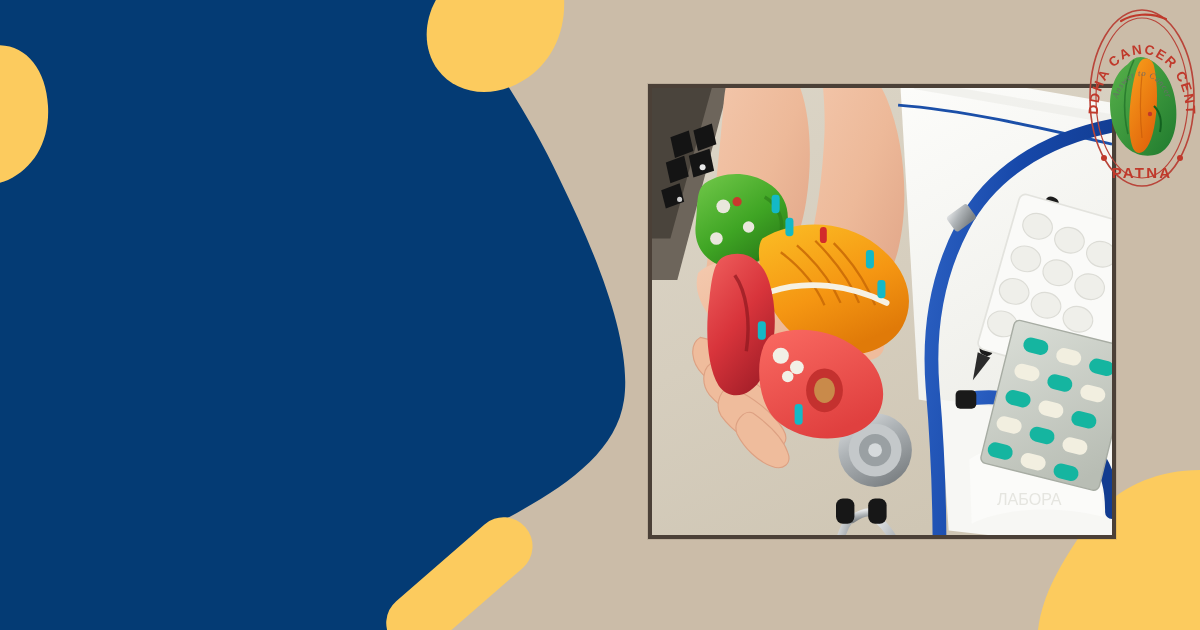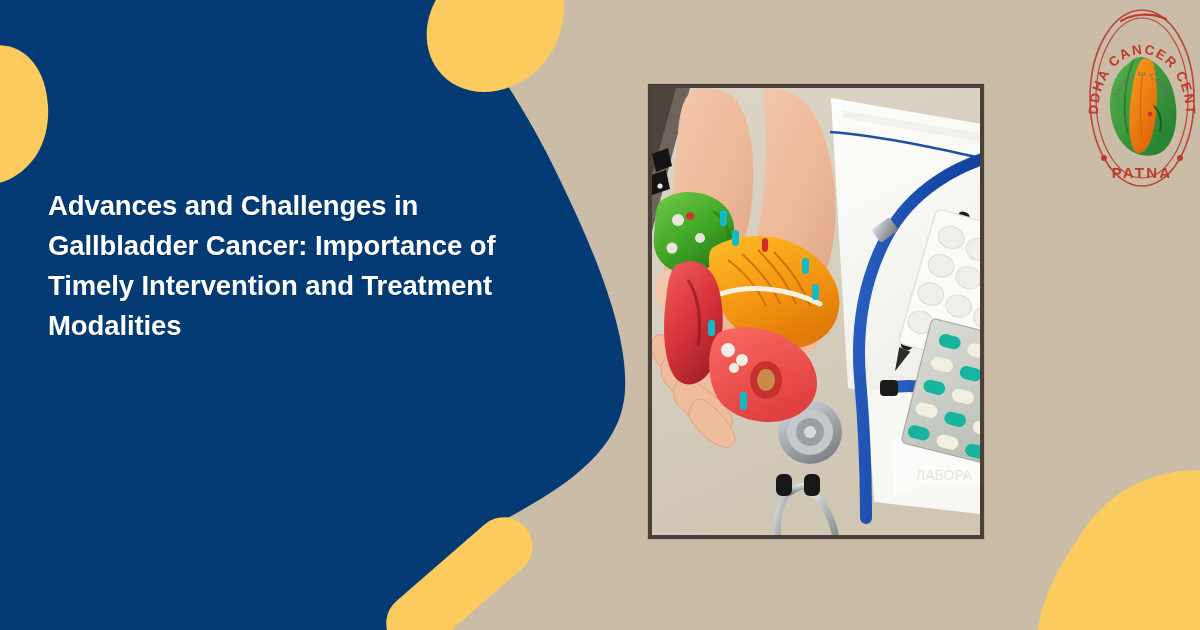--- a/index.html
+++ b/index.html
@@ -118,7 +118,6 @@
              L1200,630 Z" fill="#FCCB5E"></path>
   </svg>
 
-  <div class="headline">Advances and Challenges in Gallbladder Cancer: Importance of Timely Intervention and Treatment Modalities</div>
 
   <div class="photo-frame">
     <div class="photo-inner">

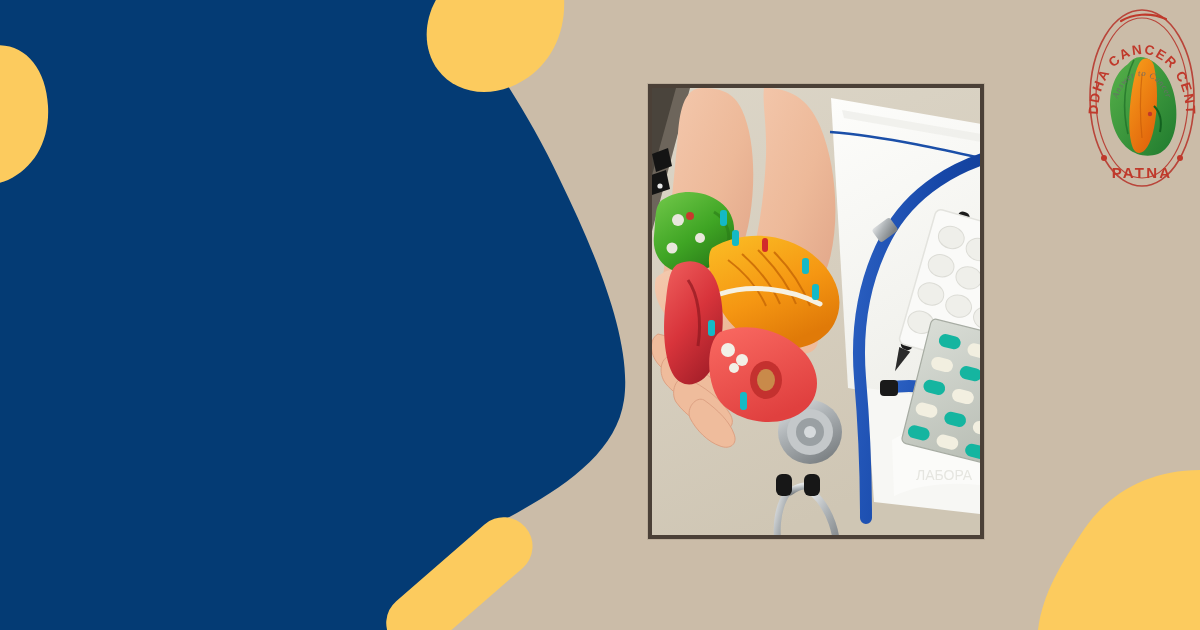--- a/index.html
+++ b/index.html
@@ -53,7 +53,7 @@
     position: absolute;
     left: 648px;
     top: 84px;
-    width: 336px;
+    width: 468px;
     height: 455px;
     border: 4px solid #4B4037;
     box-sizing: border-box;

